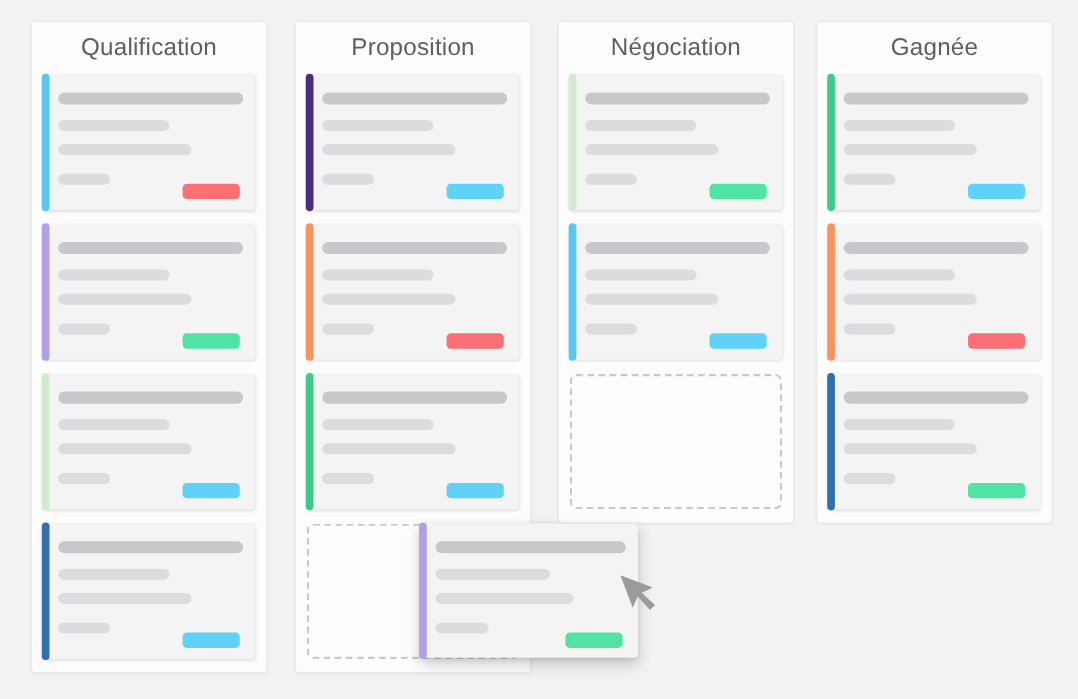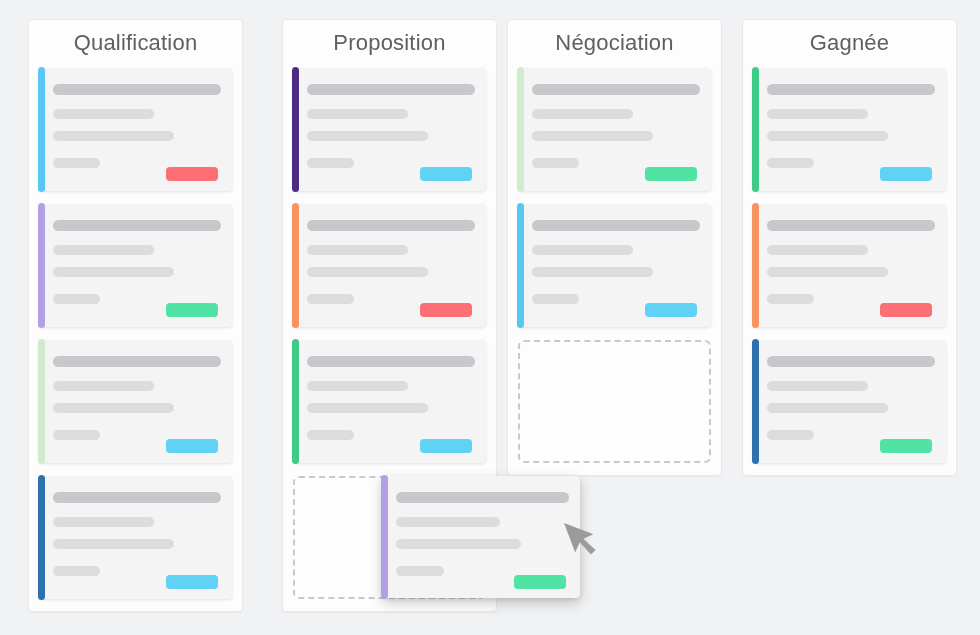--- a/index.html
+++ b/index.html
@@ -15,7 +15,7 @@
     padding:0 10px 12px;display:flex;flex-direction:column;gap:13px;
     box-shadow:0 1px 2px rgba(0,0,0,0.04);
   }
-  .col-0{left:28px;} .col-1{left:282px;} .col-2{left:507px;} .col-3{left:742px;}
+  .col-0{left:28px;} .col-1{left:268px;} .col-2{left:507px;} .col-3{left:742px;}
   .col-title{
     flex:0 0 35px;height:35px;line-height:46px;text-align:center;
     font-size:22px;color:#5e5e63;letter-spacing:.2px;user-select:none;

